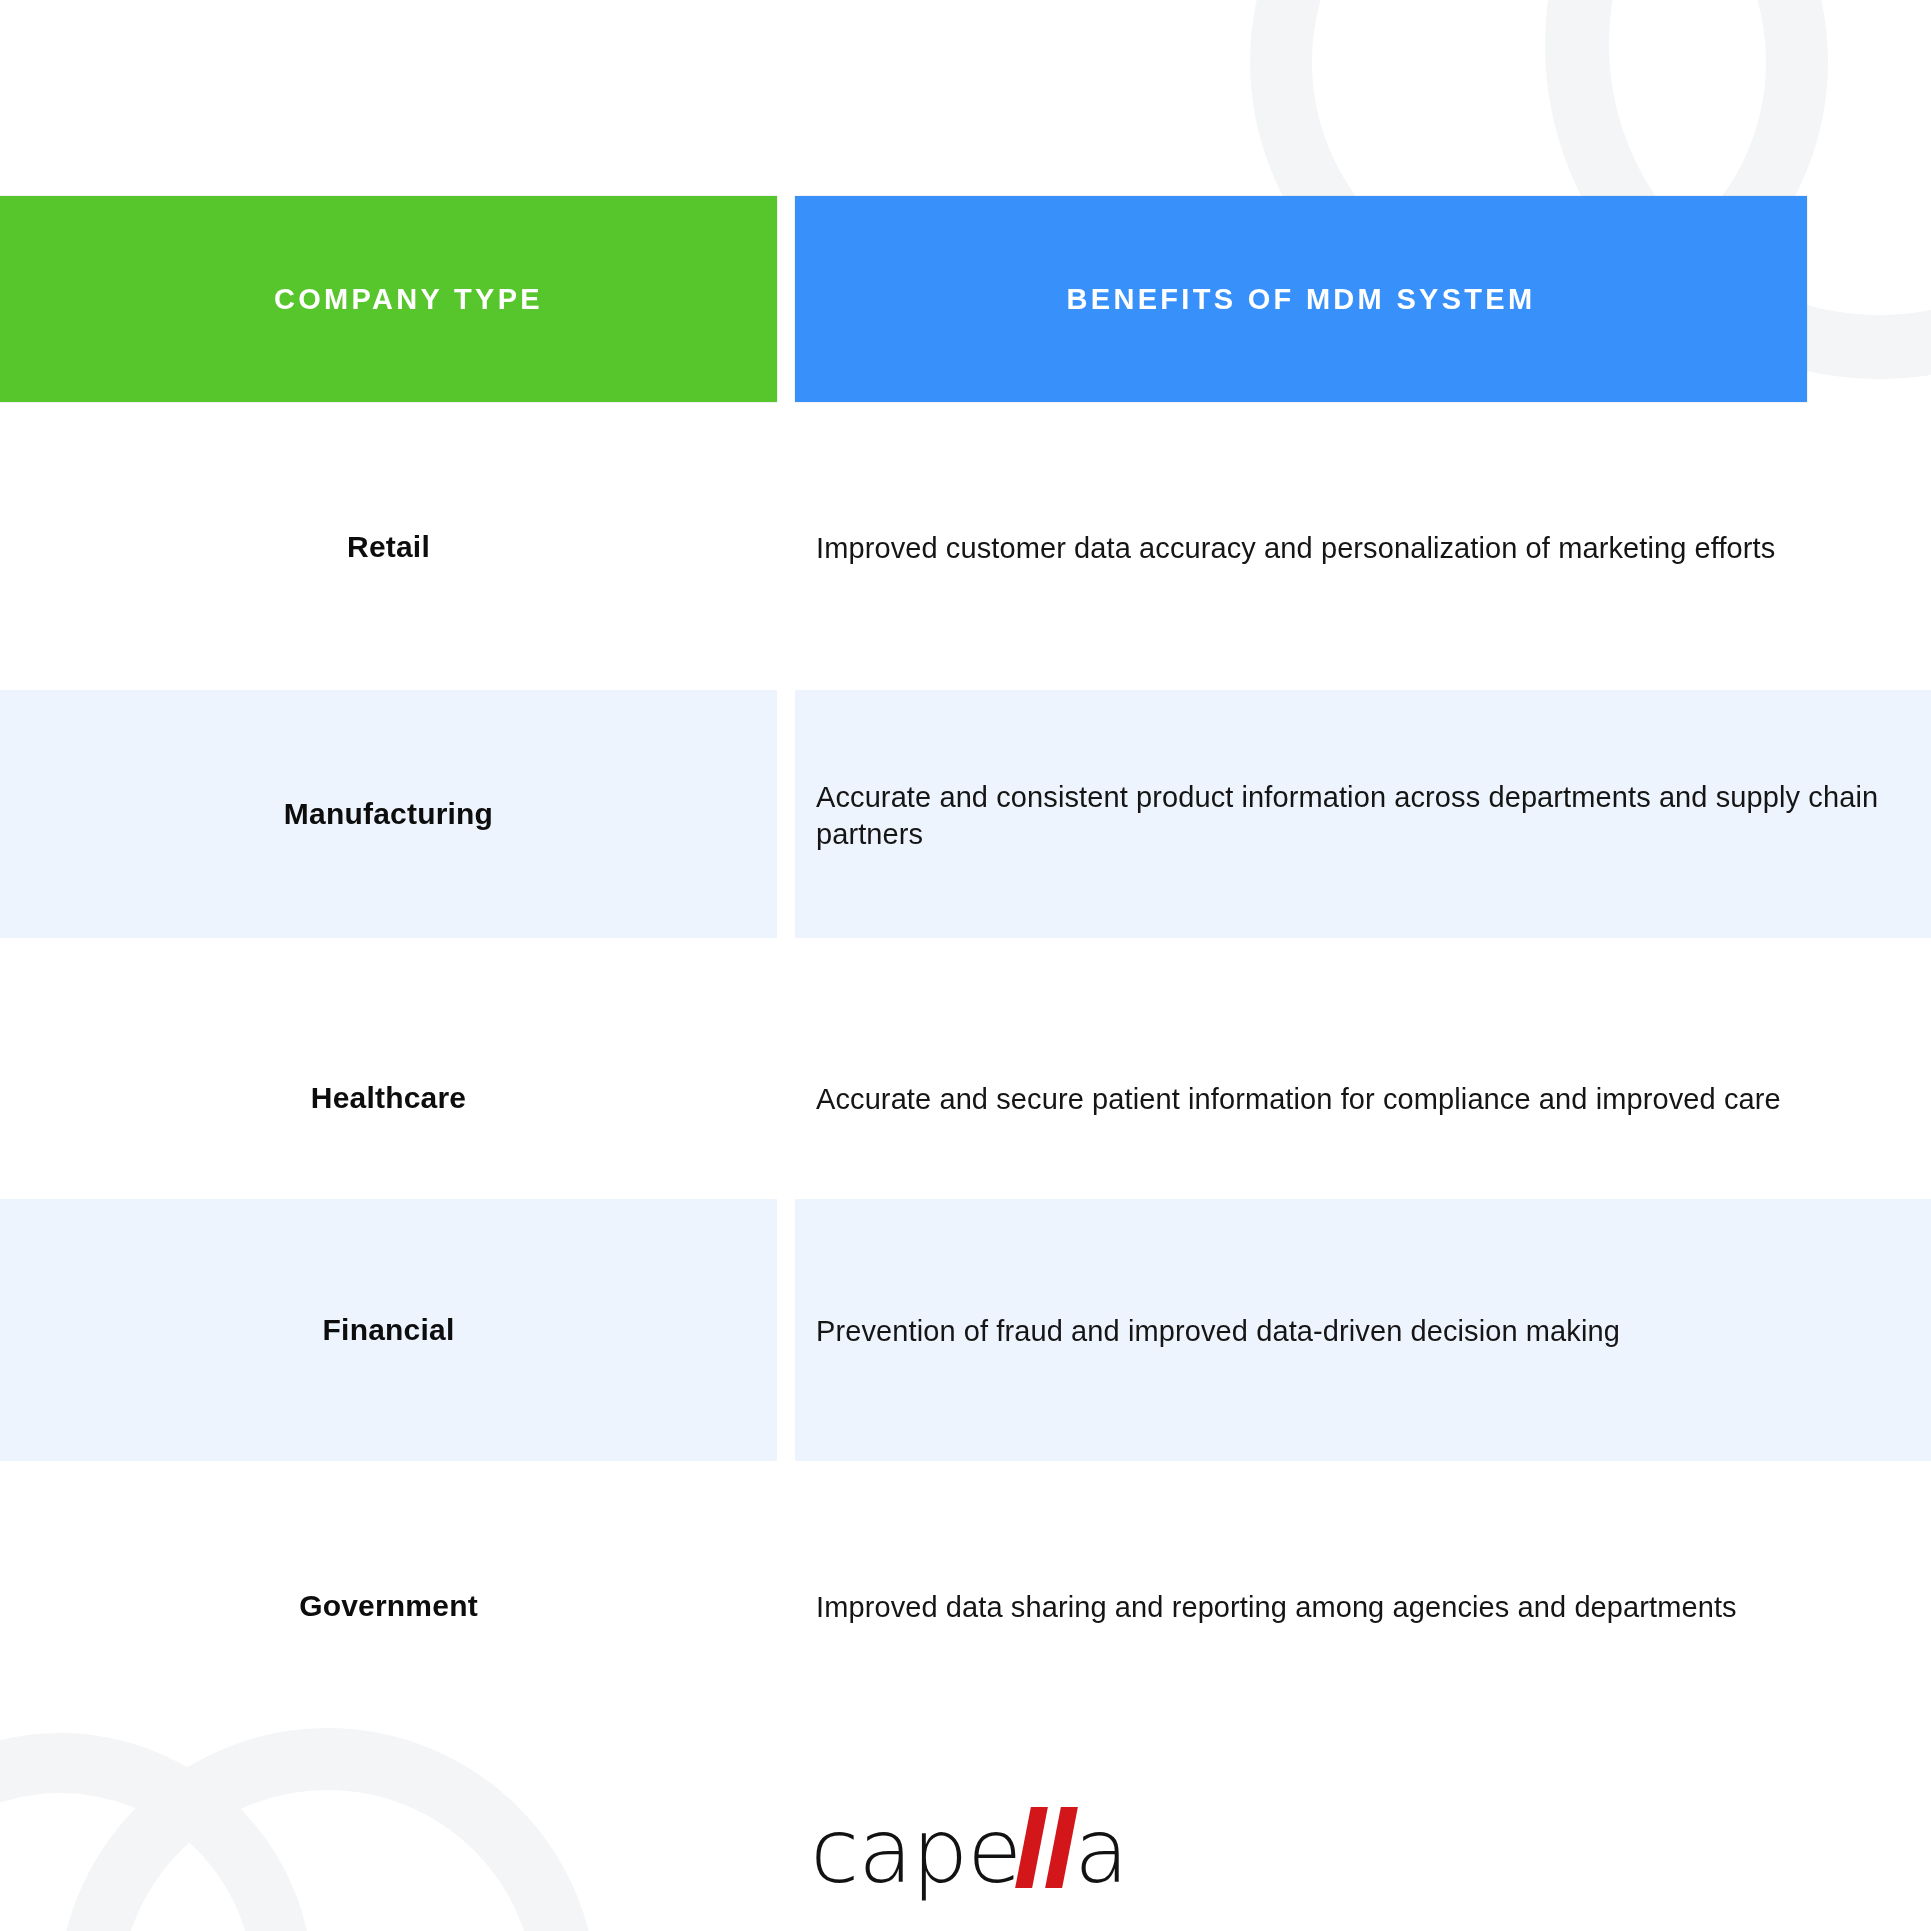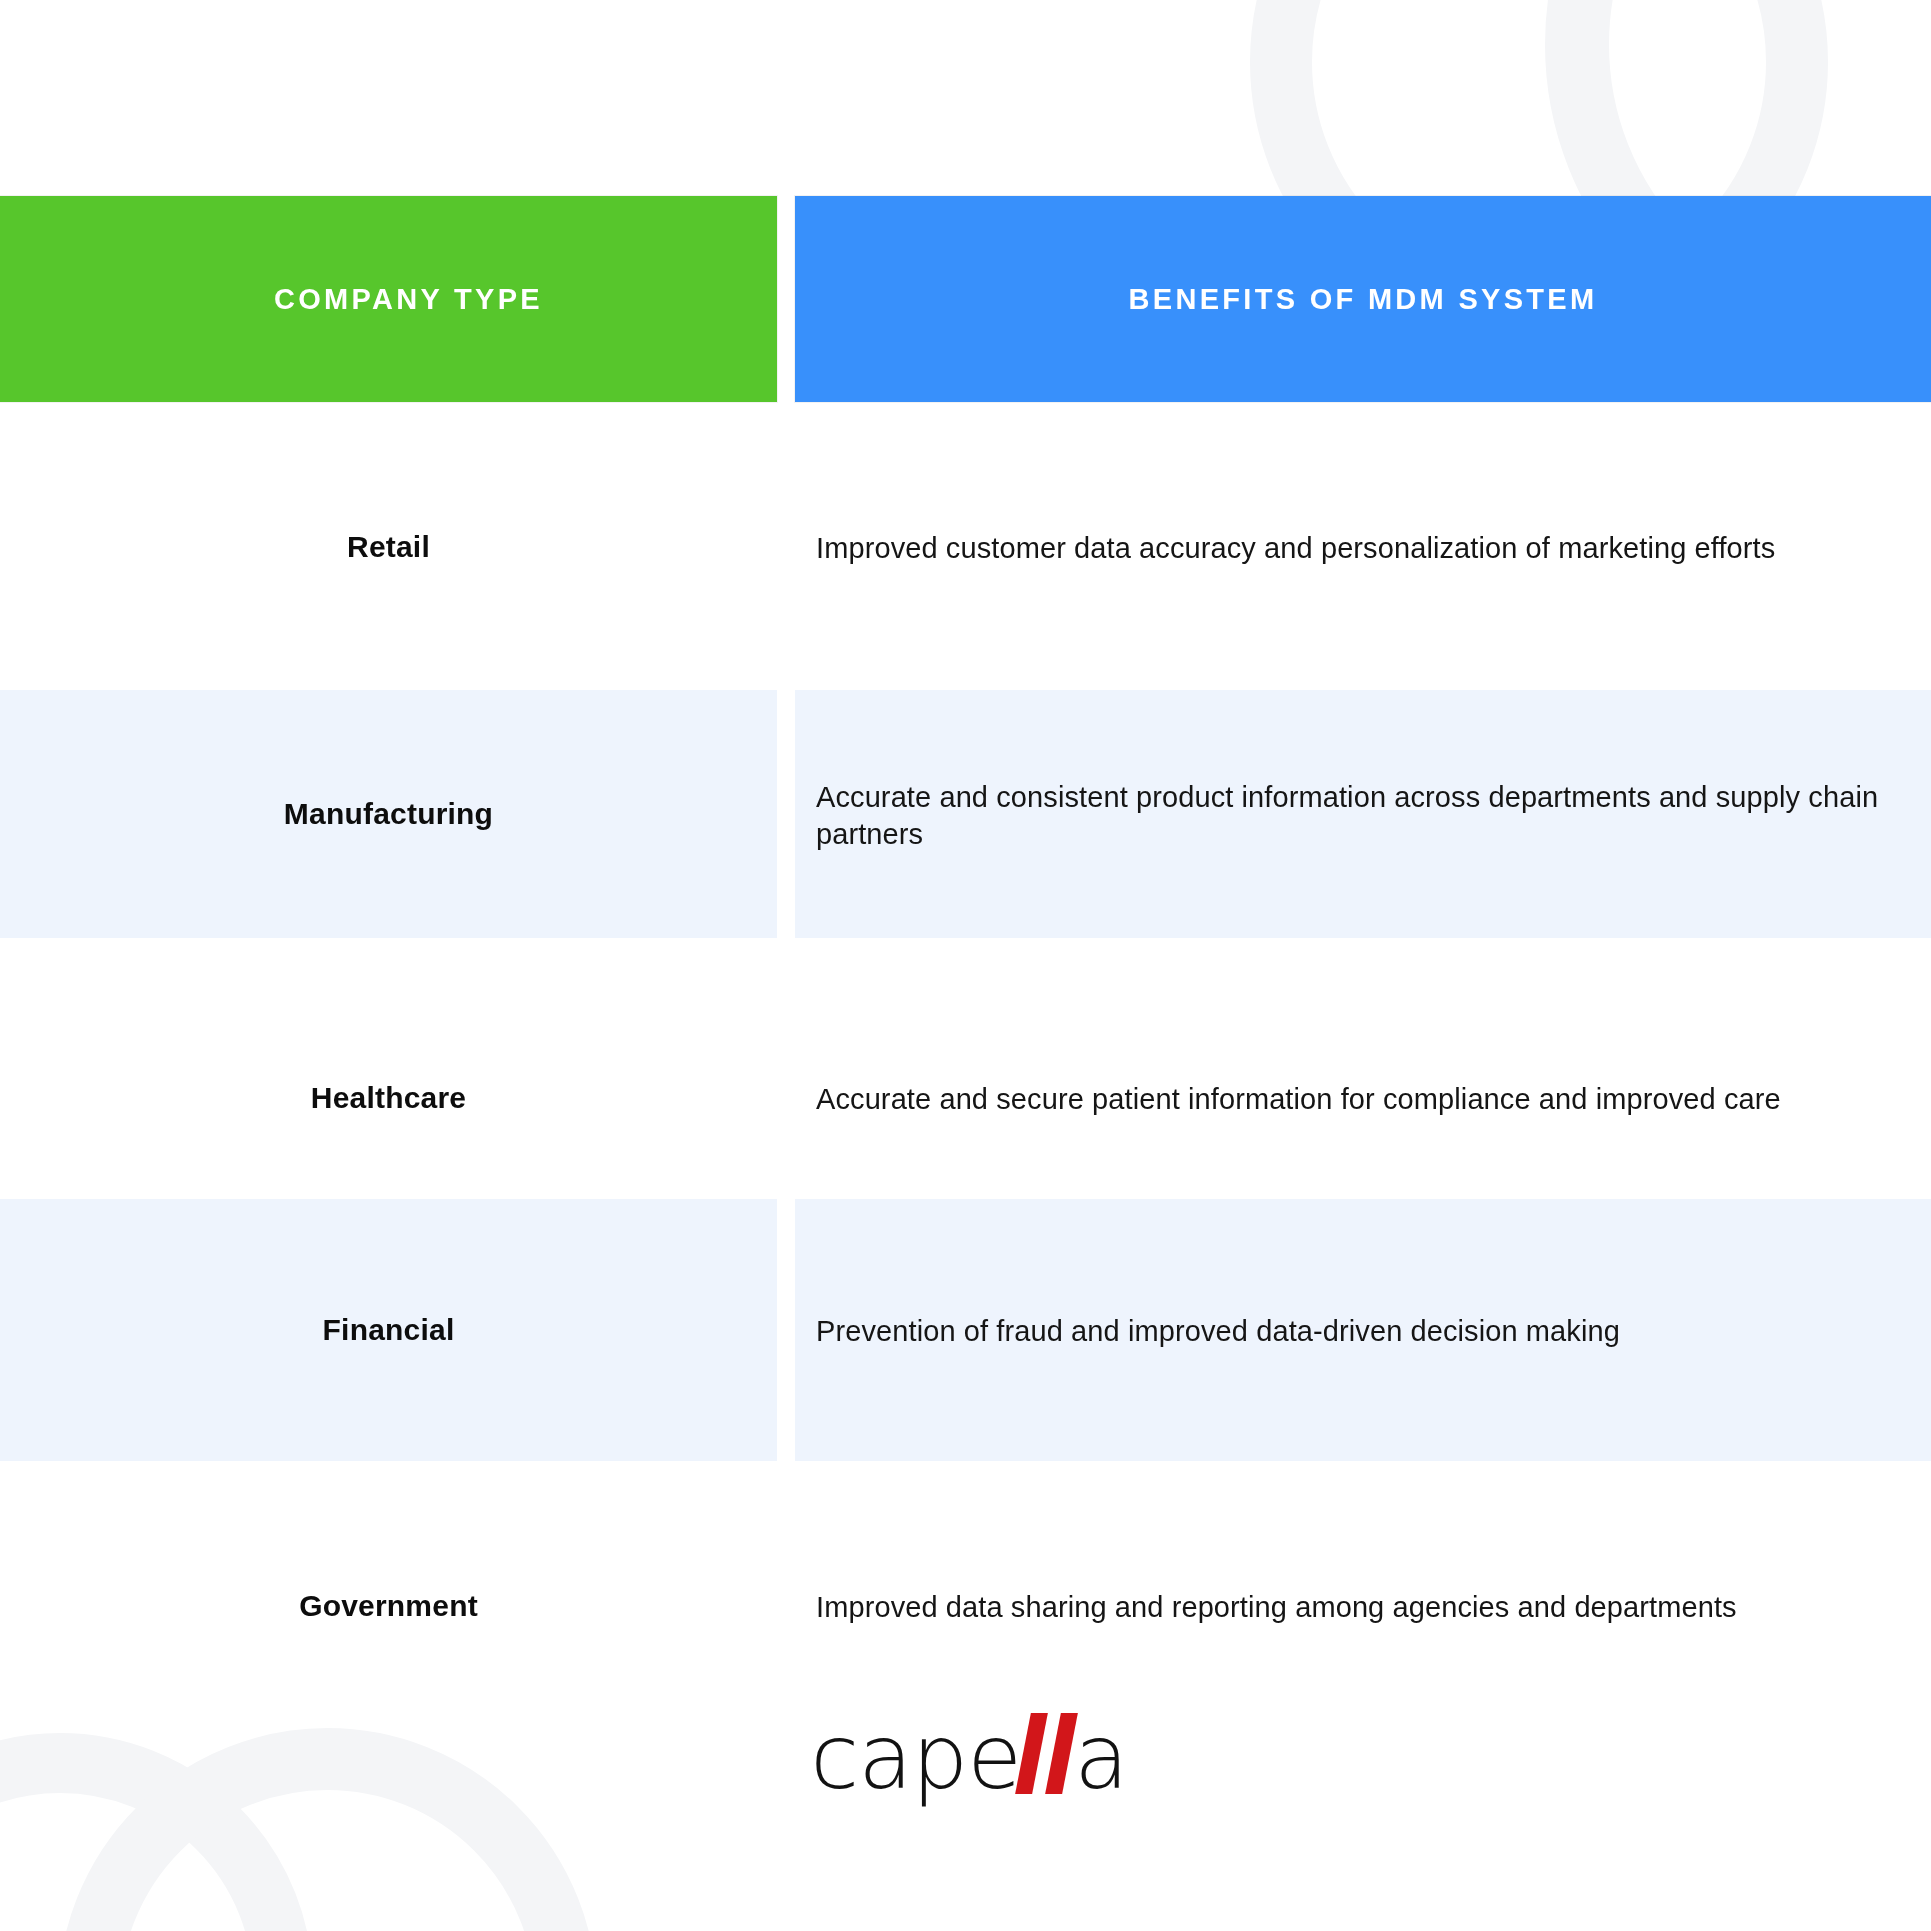--- a/index.html
+++ b/index.html
@@ -90,7 +90,7 @@
   }
   .header-cell.benefits {
     left: 795px;
-    width: 1136px;
+    width: 1012px;
   }
   .header-label {
     color: #ffffff;

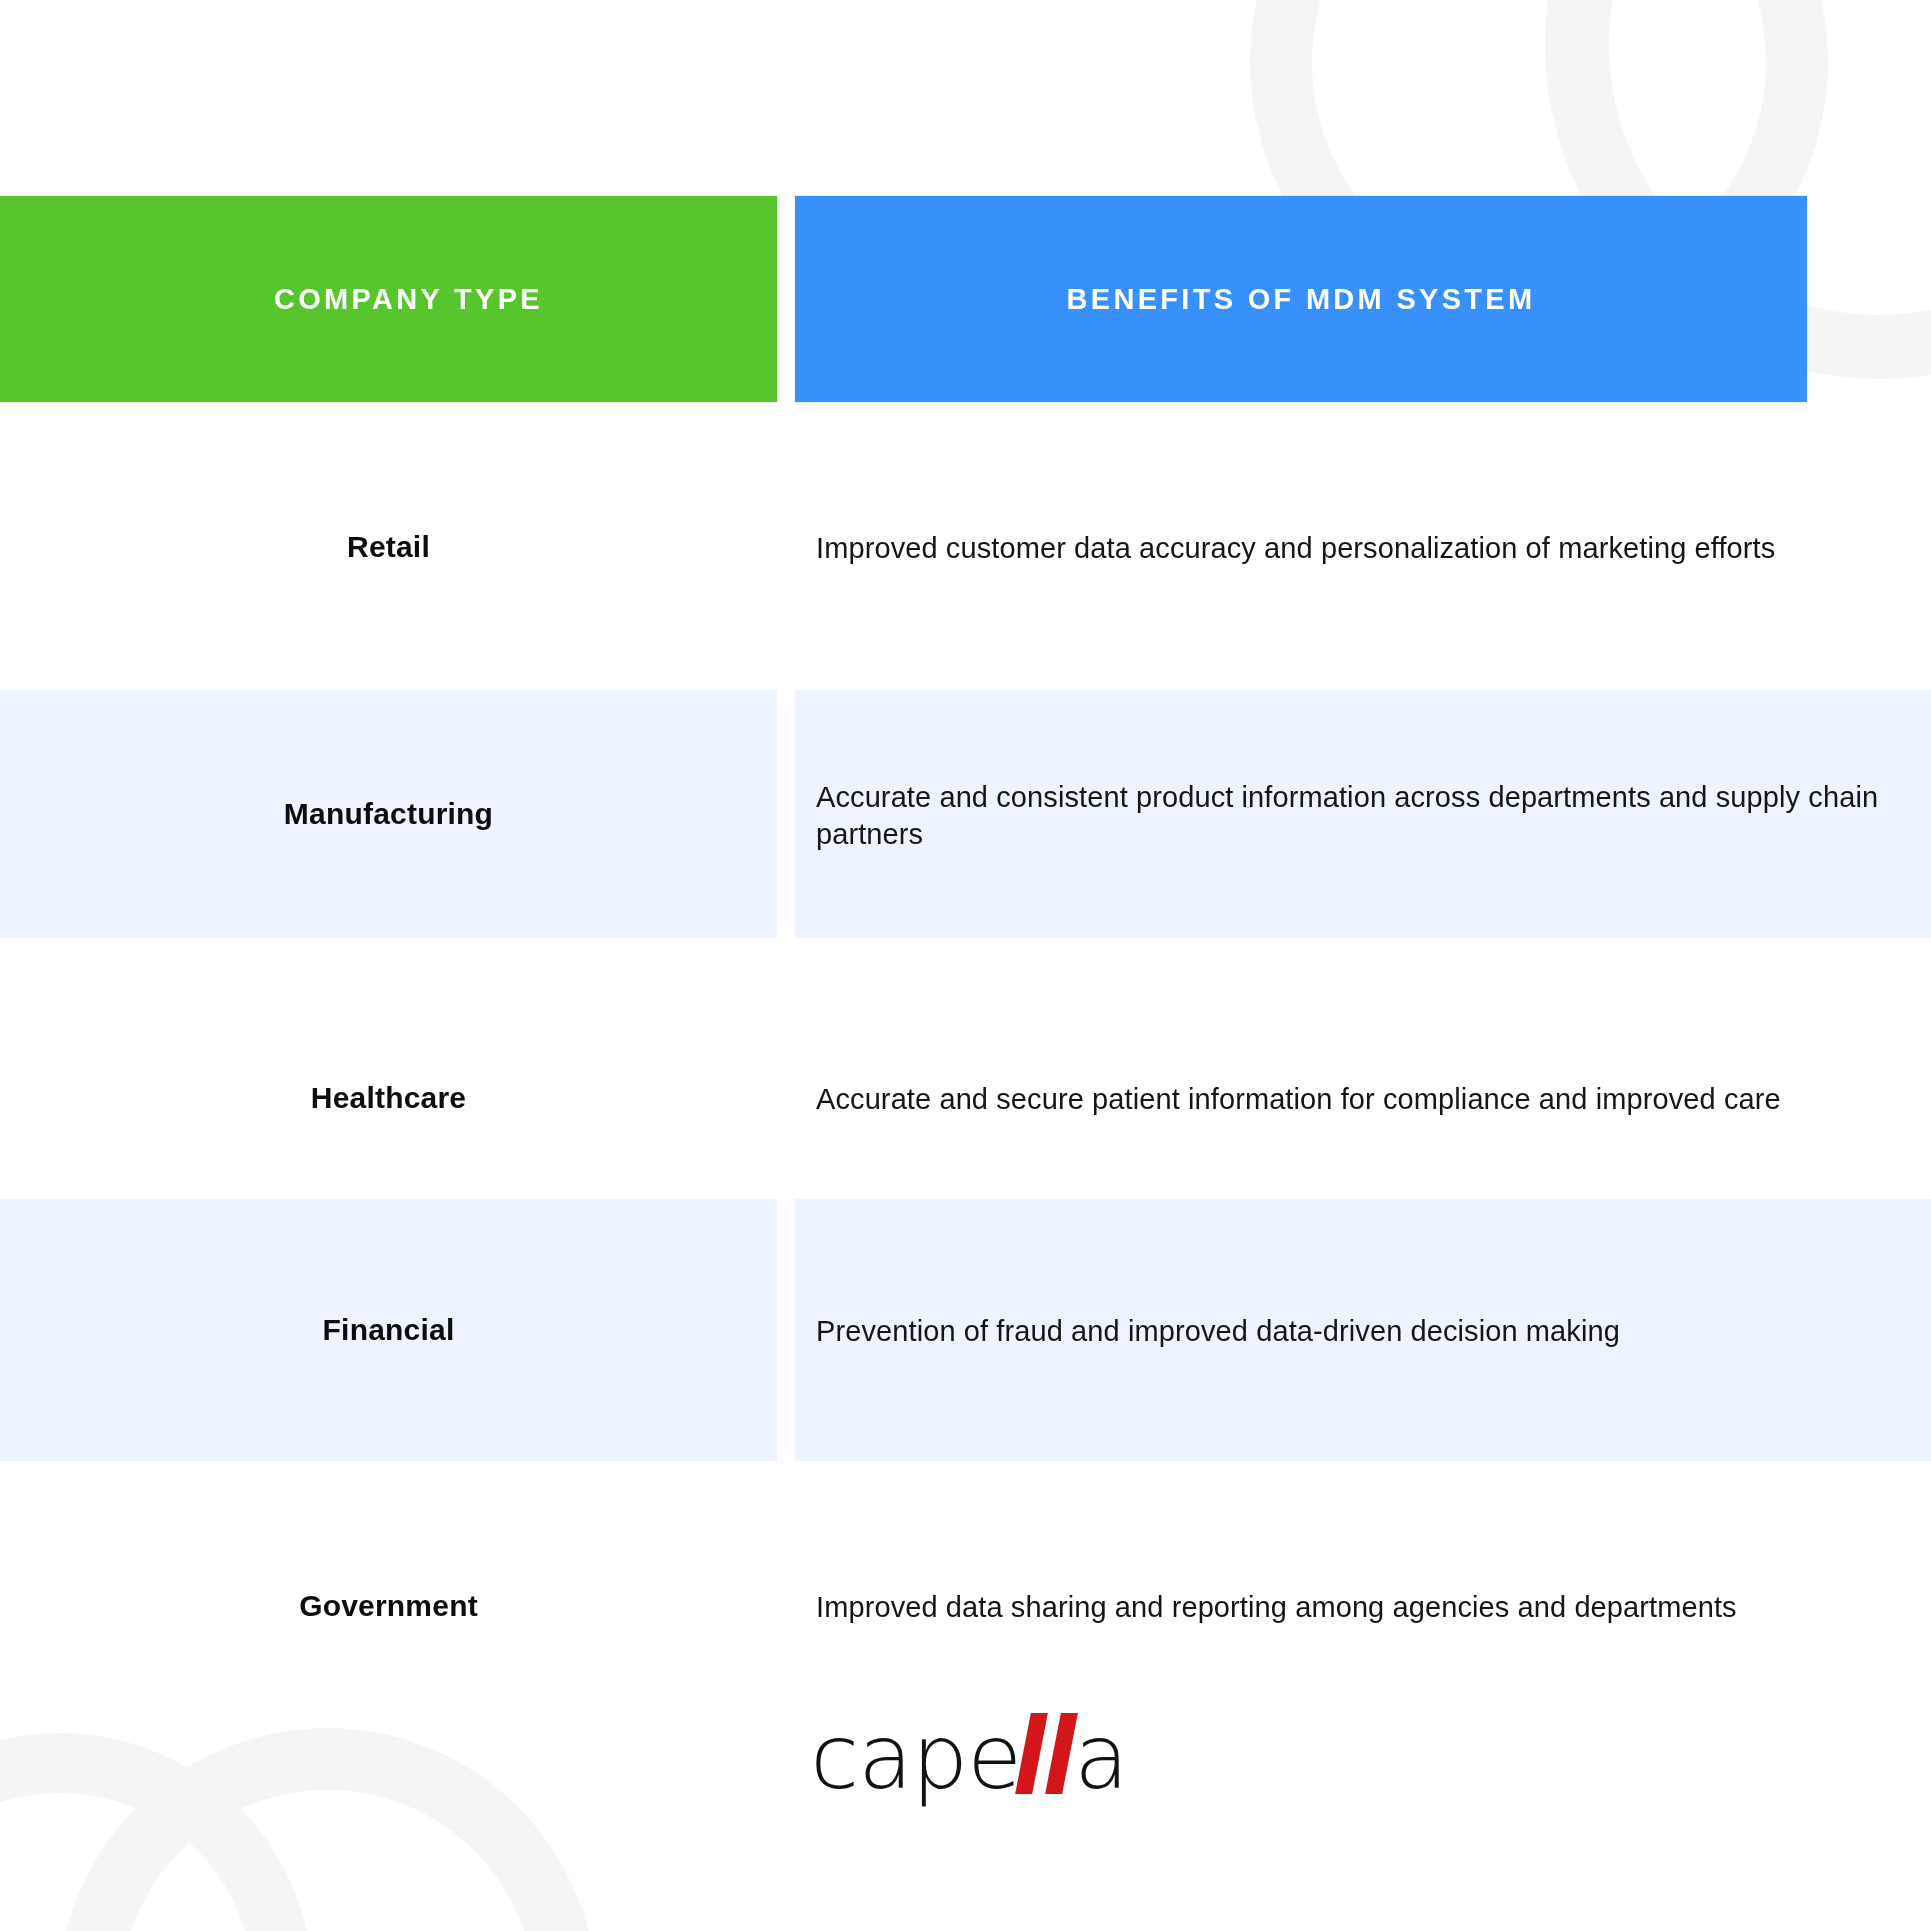--- a/index.html
+++ b/index.html
@@ -166,7 +166,7 @@
     position: absolute;
     left: 0;
     right: 0;
-    top: 1704px;
+    top: 1798px;
     height: 106px;
     display: flex;
     align-items: center;

